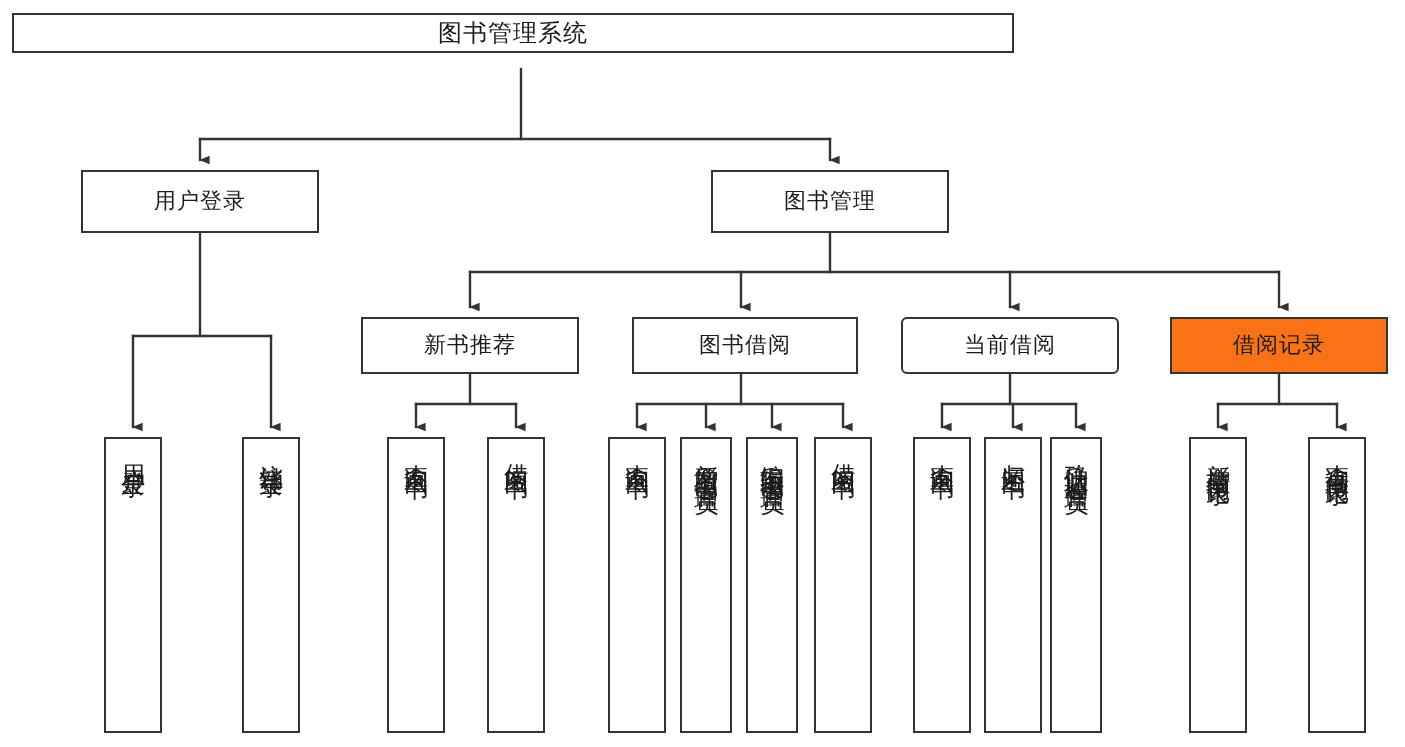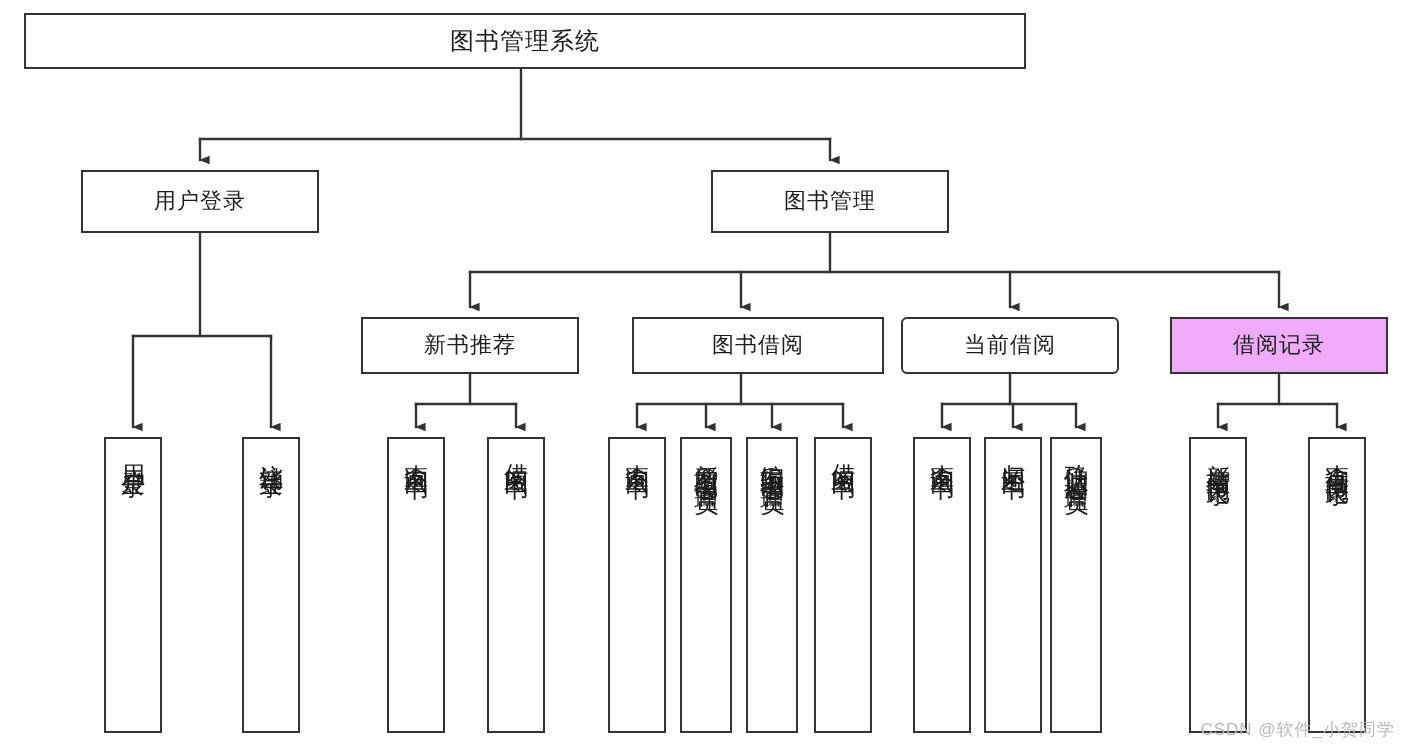--- a/index.html
+++ b/index.html
@@ -128,7 +128,7 @@
     </g>
   </svg>
 
-  <div class="node node-h" id="root-node" style="left: 24px; top: 13px; width: 1002px; height: 56px; border-color: rgb(51, 51, 51); background: rgb(255, 255, 255);">
+  <div class="node node-h" id="root-node" style="left: 12px; top: 13px; width: 1002px; height: 40px; border-color: rgb(51, 51, 51); background: rgb(255, 255, 255);">
     <span class="node-label" style="color: rgb(27, 27, 27);">图书管理系统</span>
   </div>
 

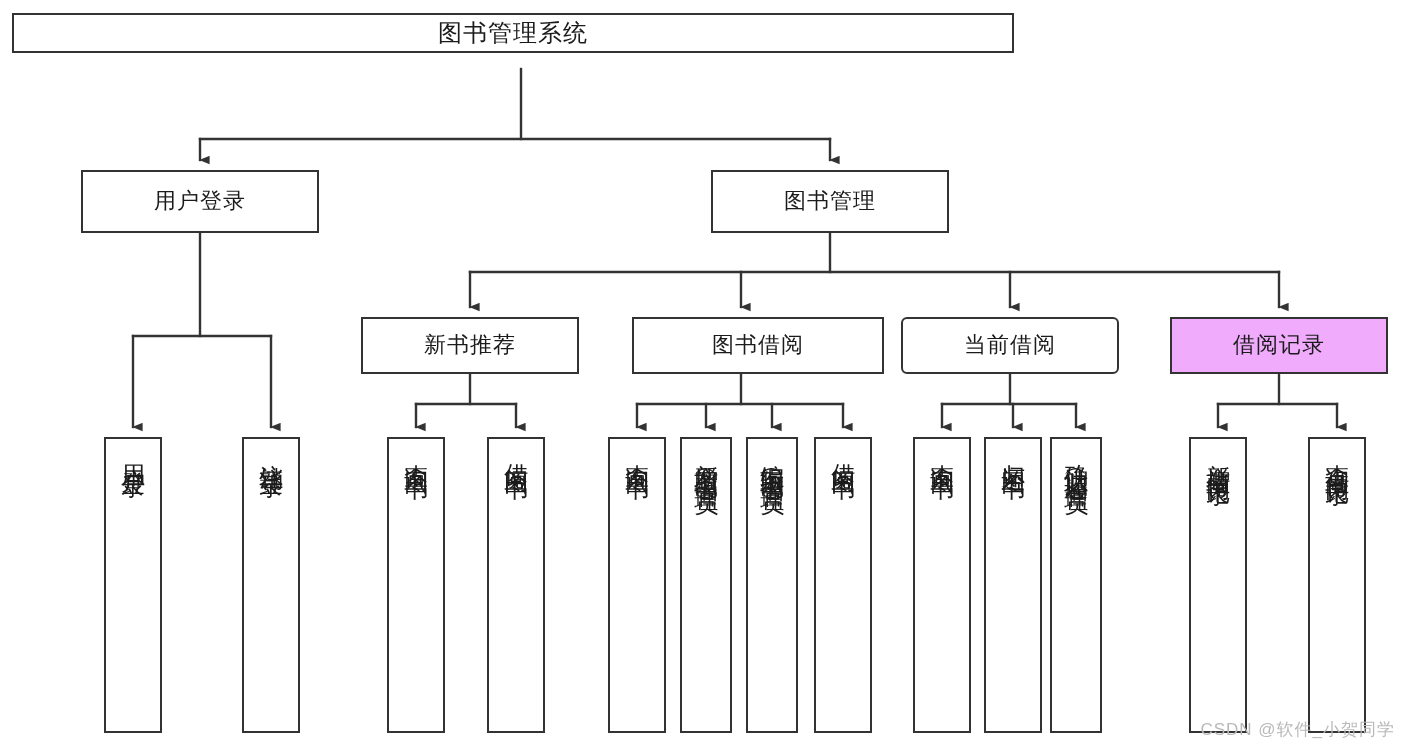--- a/index.html
+++ b/index.html
@@ -142,7 +142,7 @@
   <div class="node node-h" style="left: 361px; top: 317px; width: 218px; height: 57px; border-color: rgb(51, 51, 51); background: rgb(255, 255, 255);">
     <span class="node-label" style="color: rgb(27, 27, 27);">新书推荐</span>
   </div>
-  <div class="node node-h" style="left: 632px; top: 317px; width: 252px; height: 57px; border-color: rgb(51, 51, 51); background: rgb(255, 255, 255);">
+  <div class="node node-h" style="left: 632px; top: 317px; width: 226px; height: 57px; border-color: rgb(51, 51, 51); background: rgb(255, 255, 255);">
     <span class="node-label" style="color: rgb(27, 27, 27);">图书借阅</span>
   </div>
   <div class="node node-h" style="left: 901px; top: 317px; width: 218px; height: 57px; border-color: rgb(51, 51, 51); background: rgb(255, 255, 255); border-radius: 6px;">

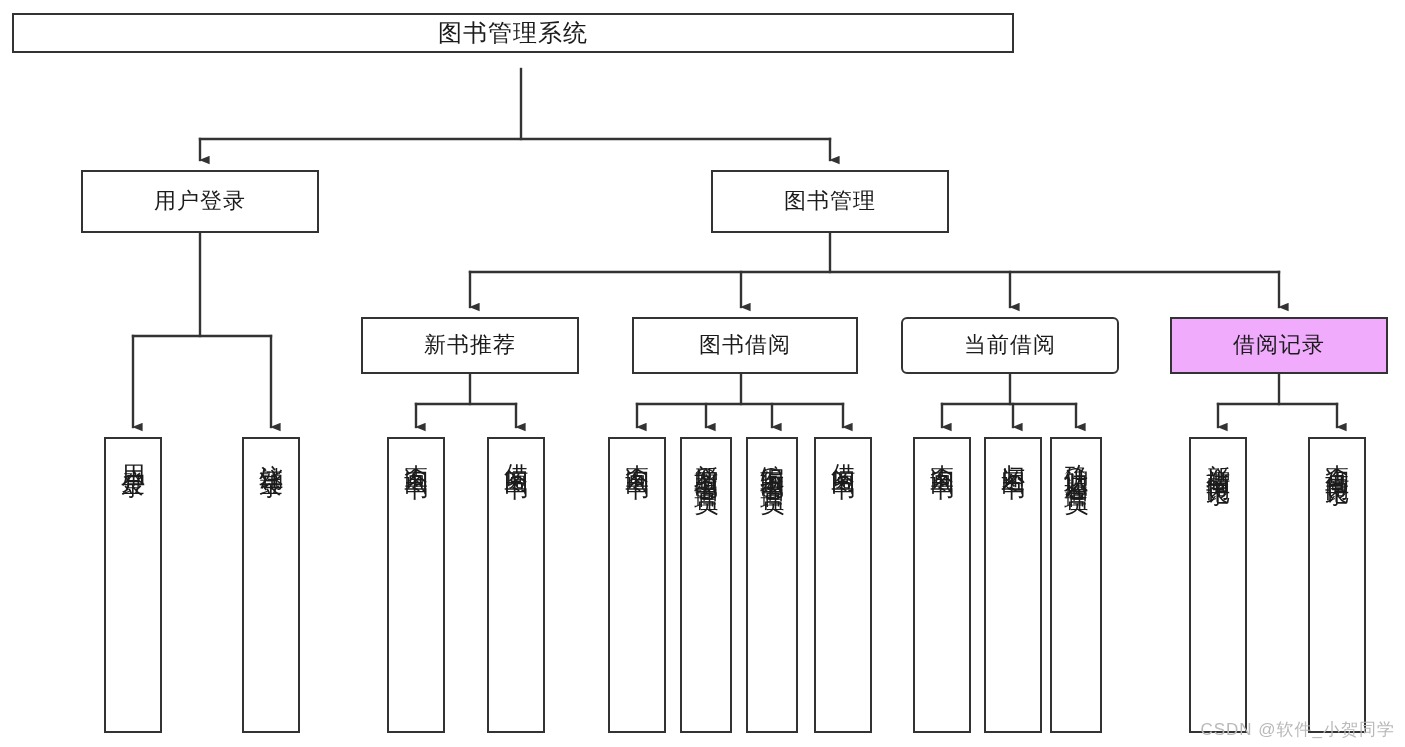--- a/index.html
+++ b/index.html
@@ -148,7 +148,7 @@
   <div class="node node-h" style="left: 901px; top: 317px; width: 218px; height: 57px; border-color: rgb(51, 51, 51); background: rgb(255, 255, 255); border-radius: 6px;">
     <span class="node-label" style="color: rgb(27, 27, 27);">当前借阅</span>
   </div>
-  <div class="node node-h" style="left: 1170px; top: 317px; width: 218px; height: 57px; border-color: rgb(51, 51, 51); background: #f0abfc;">
+  <div class="node node-h" style="left: 1170px; top: 317px; width: 218px; height: 57px; border-color: rgb(51, 51, 51); background: #f97316;">
     <span class="node-label" style="color: rgb(27, 27, 27);">借阅记录</span>
   </div>
 

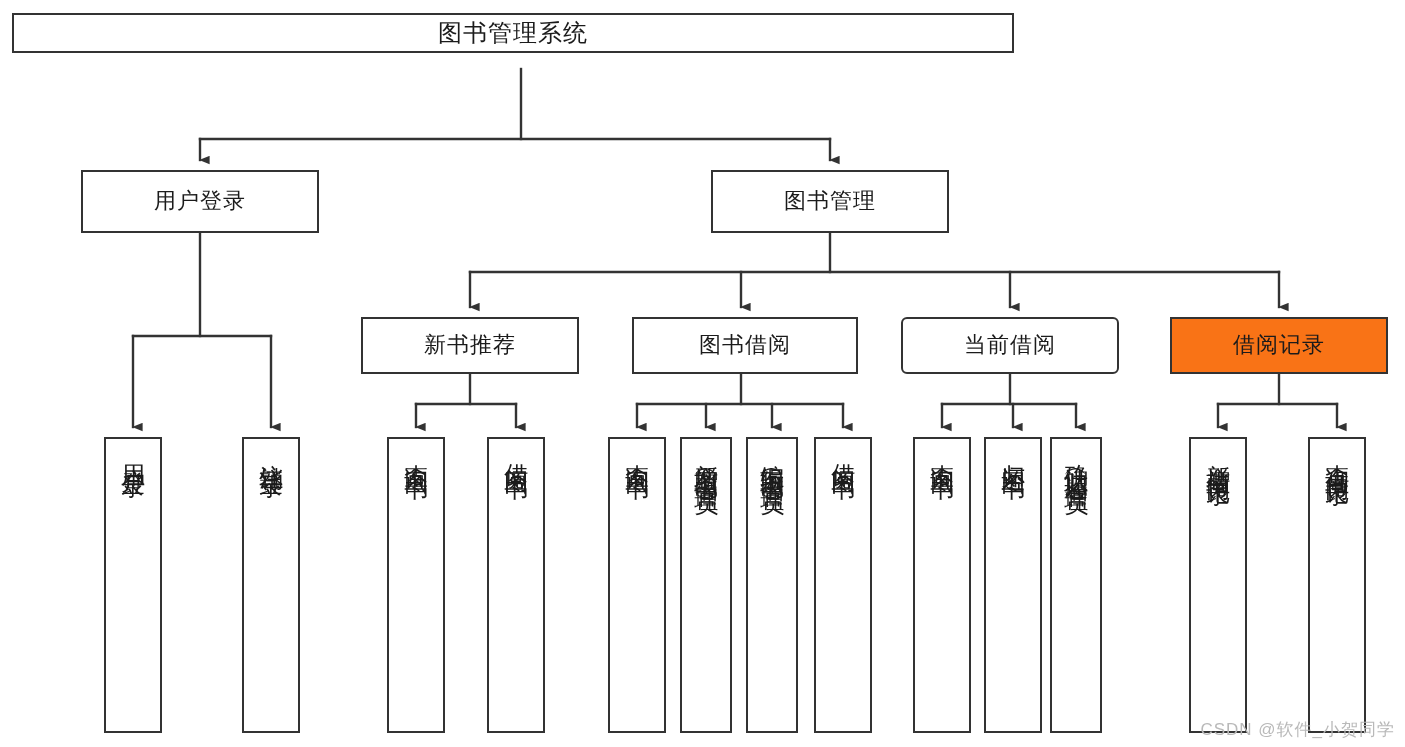--- a/index.html
+++ b/index.html
@@ -192,7 +192,6 @@
     <span class="node-label" style="color: rgb(27, 27, 27);">查询借阅记录</span>
   </div>
 
-  <div id="watermark">CSDN @软件_小贺同学</div>
 </div>
 
 </body></html>

